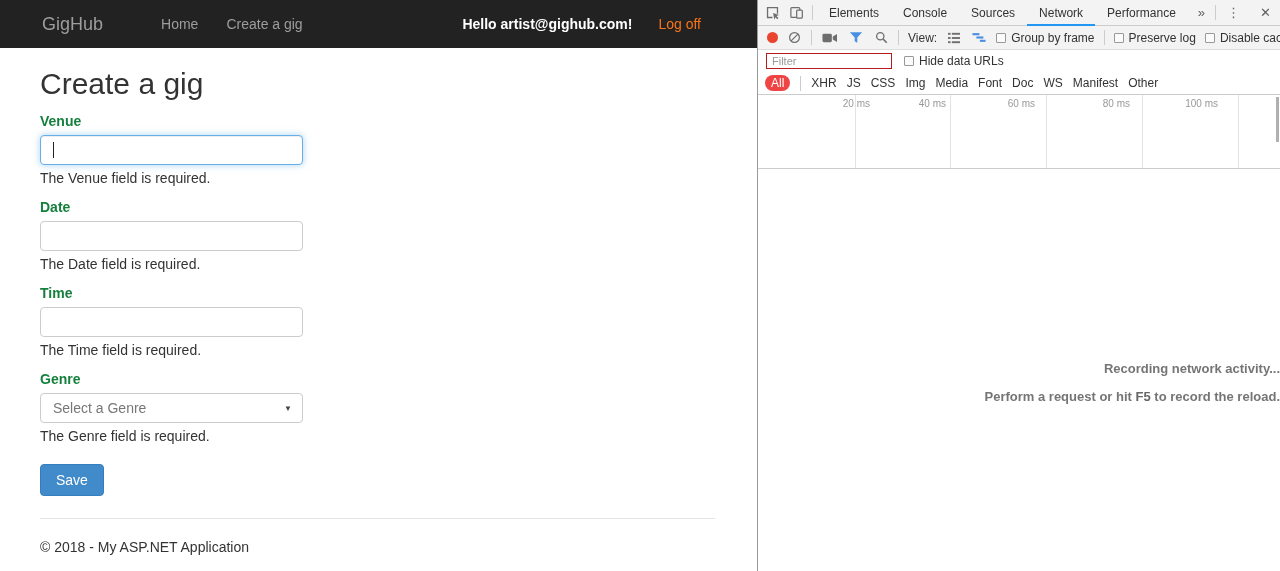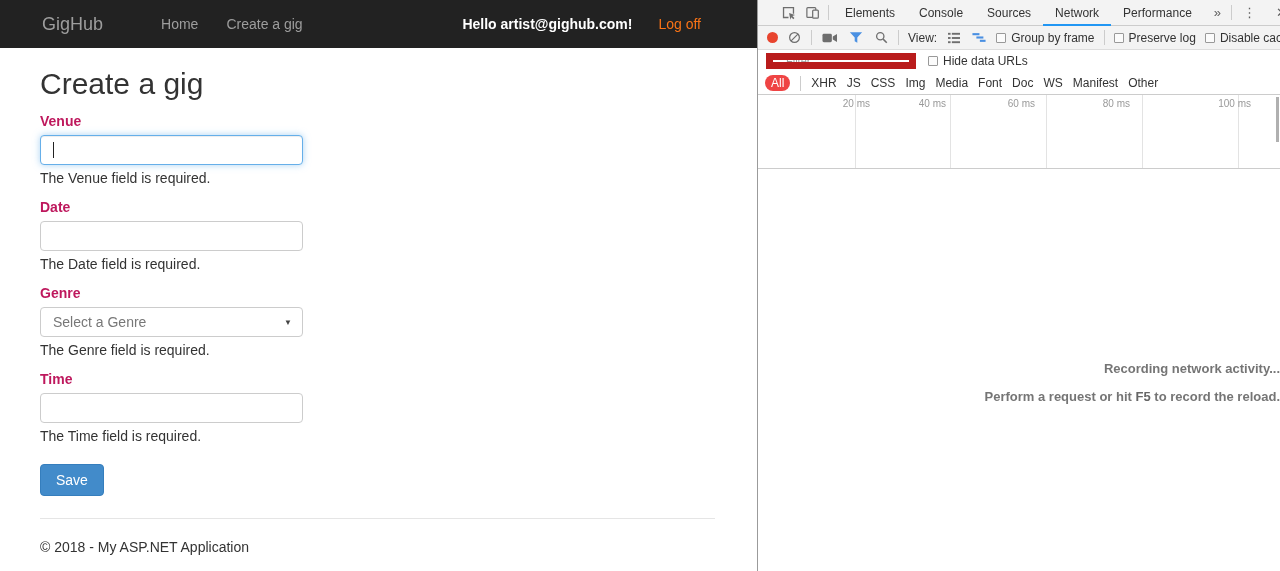--- a/index.html
+++ b/index.html
@@ -33,7 +33,7 @@
 
   
   .devtools { width:523px; height:571px; flex:none; border-left:1px solid #9b9b9b; display:flex; flex-direction:column; font-size:12px; color:#333; background:#fff; }
-  .dt-tabbar { height:26px; background:#f3f3f3; border-bottom:1px solid #ccc; display:flex; align-items:center; padding:0 18px; flex:none; }
+  .dt-tabbar { height:26px; background:#f3f3f3; border-bottom:1px solid #ccc; display:flex; align-items:center; padding:0 2px; flex:none; }
   .dt-icon-btn { width:24px; height:24px; display:flex; align-items:center; justify-content:center; cursor:pointer; flex:none; }
   .vsep { width:1px; height:15px; background:#ccc; flex:none; }
   .dt-tab { padding:0 12px; height:26px; display:flex; align-items:center; position:relative; cursor:pointer; color:#333; }

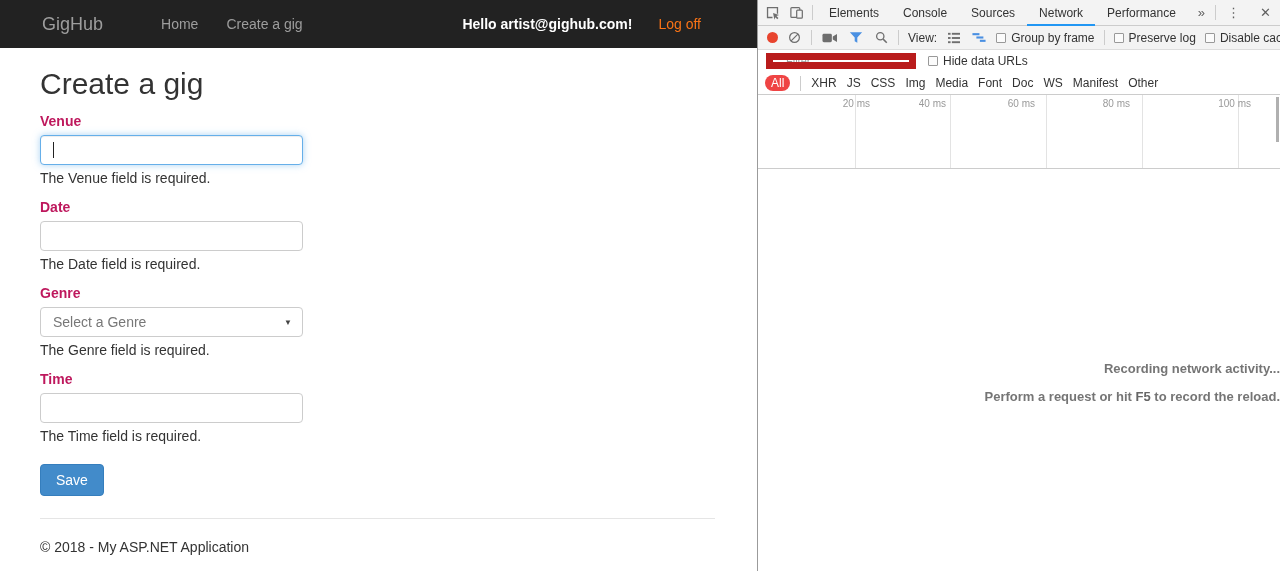--- a/index.html
+++ b/index.html
@@ -50,7 +50,7 @@
   .view-label { color:#333; }
 
   .dt-filter-row { height:22px; background:#fff; display:flex; align-items:center; padding:0 8px; gap:12px; flex:none; }
-  .filter-input { width:150px; height:16px; border:7px solid #b91c1c; font-size:11px; padding:0 13px; color:#333; background:#fff; outline:none; font-family:inherit; }
+  .filter-input { width:126px; height:16px; border:1px solid #b91c1c; font-size:11px; padding:0 5px; color:#333; background:#fff; outline:none; font-family:inherit; }
   .filter-input::placeholder { color:#999; }
 
   .dt-pills-row { height:23px; background:#fff; border-bottom:1px solid #ccc; display:flex; align-items:center; padding:0 7px; gap:10px; flex:none; }

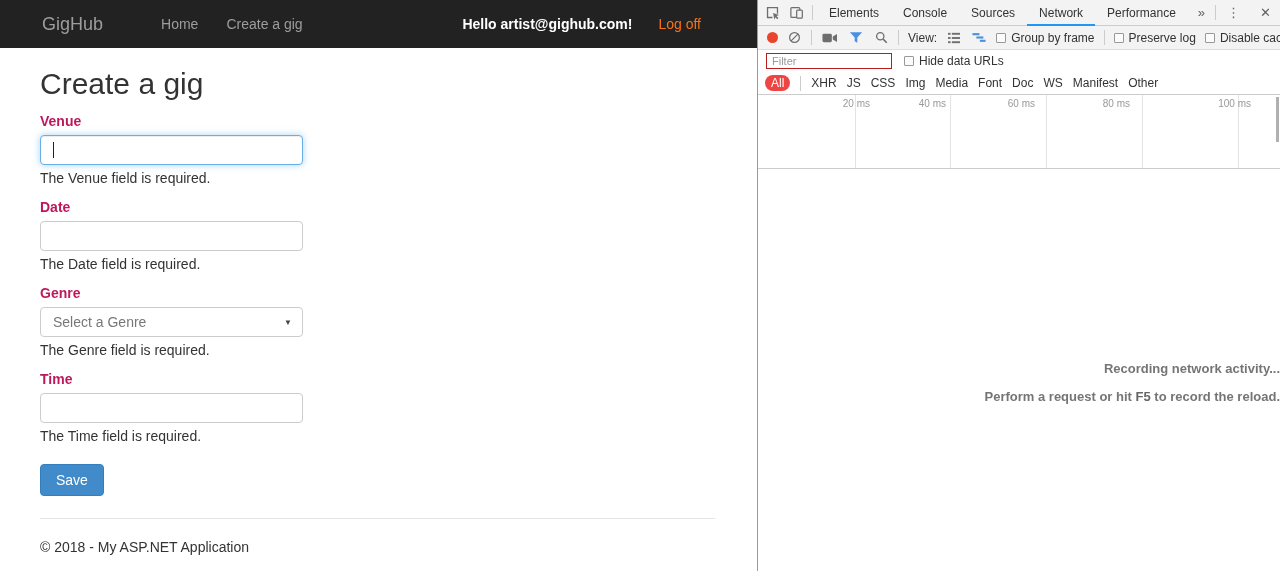--- a/index.html
+++ b/index.html
@@ -61,7 +61,7 @@
   .gridline { position:absolute; top:0; bottom:0; width:1px; background:#e3e3e3; }
   .g1{left:97px}.g2{left:192px}.g3{left:288px}.g4{left:384px}.g5{left:480px}
   .tick { position:absolute; top:3px; font-size:10px; color:#999; }
-  .t1{right:410px}.t2{right:334px}.t3{right:245px}.t4{right:150px}.t5{right:29px}
+  .t1{right:410px}.t2{right:334px}.t3{right:245px}.t4{right:150px}.t5{right:62px}
   .scroll-thumb { position:absolute; right:1px; top:2px; width:3px; height:45px; background:#b0b0b0; }
 
   .dt-empty { flex:1; background:#fff; text-align:right; padding-top:192px; color:#757575; font-size:13px;font-weight:bold; }

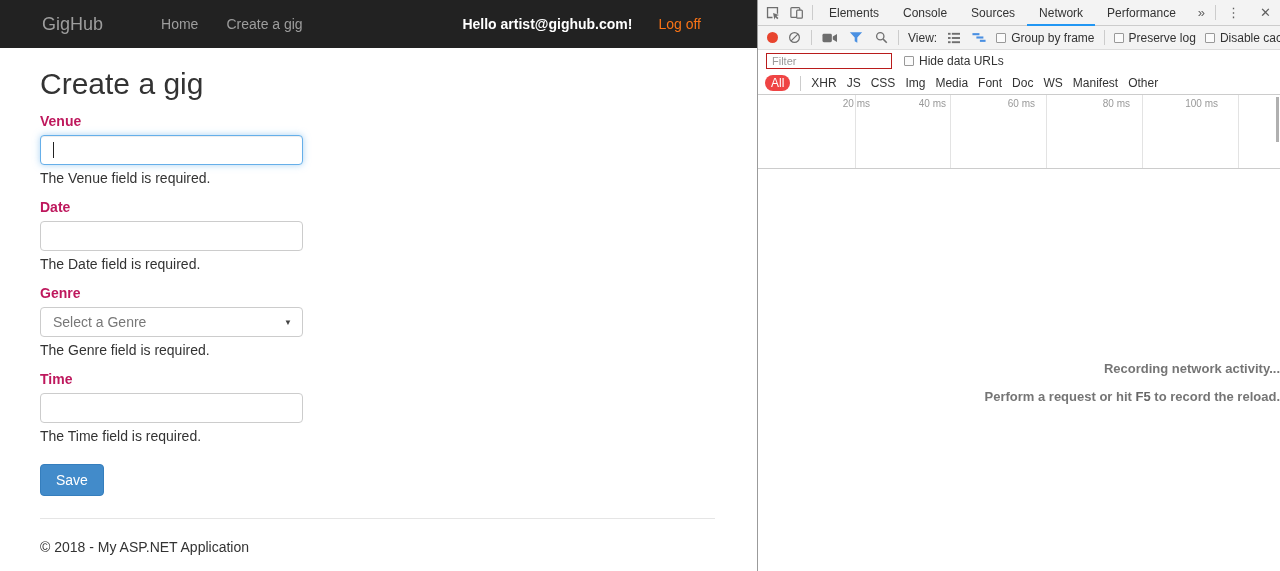--- a/index.html
+++ b/index.html
@@ -19,7 +19,7 @@
   .content { padding-left:40px; width:715px; }
   .page-title { font-size:30px; font-weight:500; color:#333; margin:19px 0 12px; }
   .form-group { margin-bottom:13px; }
-  .field-label { display:block; font-size:14px; font-weight:bold; color:#be185d; margin-bottom:6px; }
+  .field-label { display:block; font-size:14px; font-weight:bold; color:#15803d; margin-bottom:6px; }
   .input-wrap { position:relative; width:263px; }
   .form-control { display:block; width:263px; height:30px; border:1px solid #ccc; border-radius:4px; padding:0 12px; font-size:14px; color:#555; outline:none; background:#fff; font-family:inherit; }
   .form-control.focused { border-color:#66afe9; box-shadow:inset 0 1px 1px rgba(0,0,0,.075), 0 0 7px rgba(102,175,233,.55); }

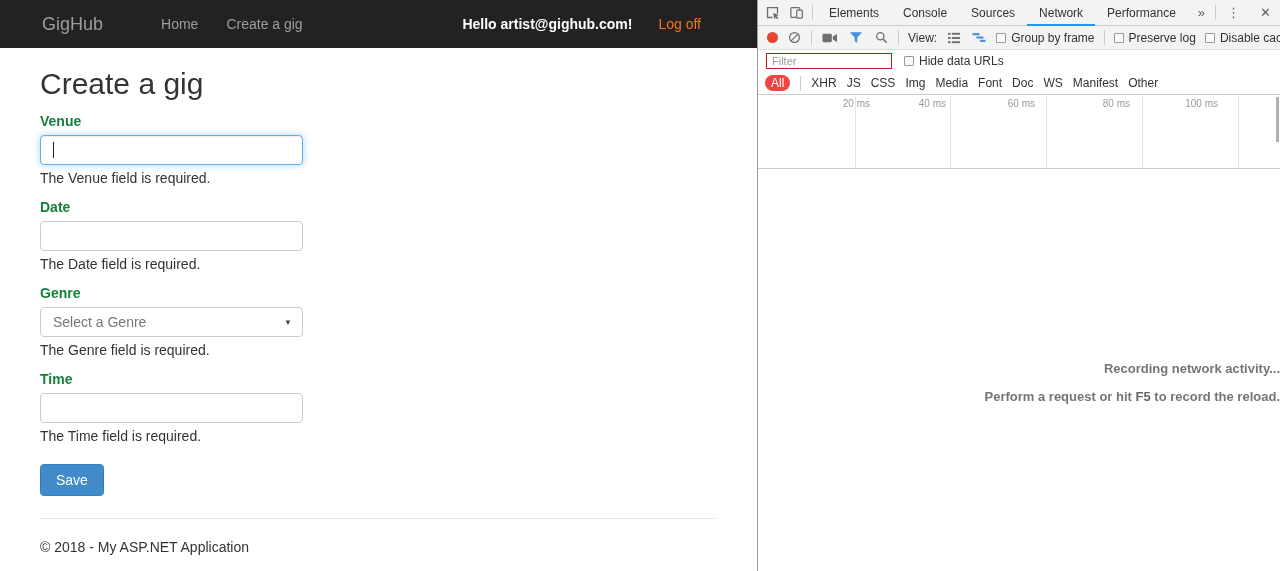--- a/index.html
+++ b/index.html
@@ -107,20 +107,20 @@
       </div>
 
       <div class="form-group">
+        <label class="field-label">Time</label>
+        <div class="input-wrap">
+          <input class="form-control" style="">
+        </div>
+        <div class="validation">The Time field is required.</div>
+      </div>
+
+      <div class="form-group">
         <label class="field-label">Genre</label>
         <div class="select-control">
           <span>Select a Genre</span>
           <span class="select-arrow">▼</span>
         </div>
         <div class="validation">The Genre field is required.</div>
-      </div>
-
-      <div class="form-group">
-        <label class="field-label">Time</label>
-        <div class="input-wrap">
-          <input class="form-control" style="">
-        </div>
-        <div class="validation">The Time field is required.</div>
       </div>
 
       <button class="save-button">Save</button>

